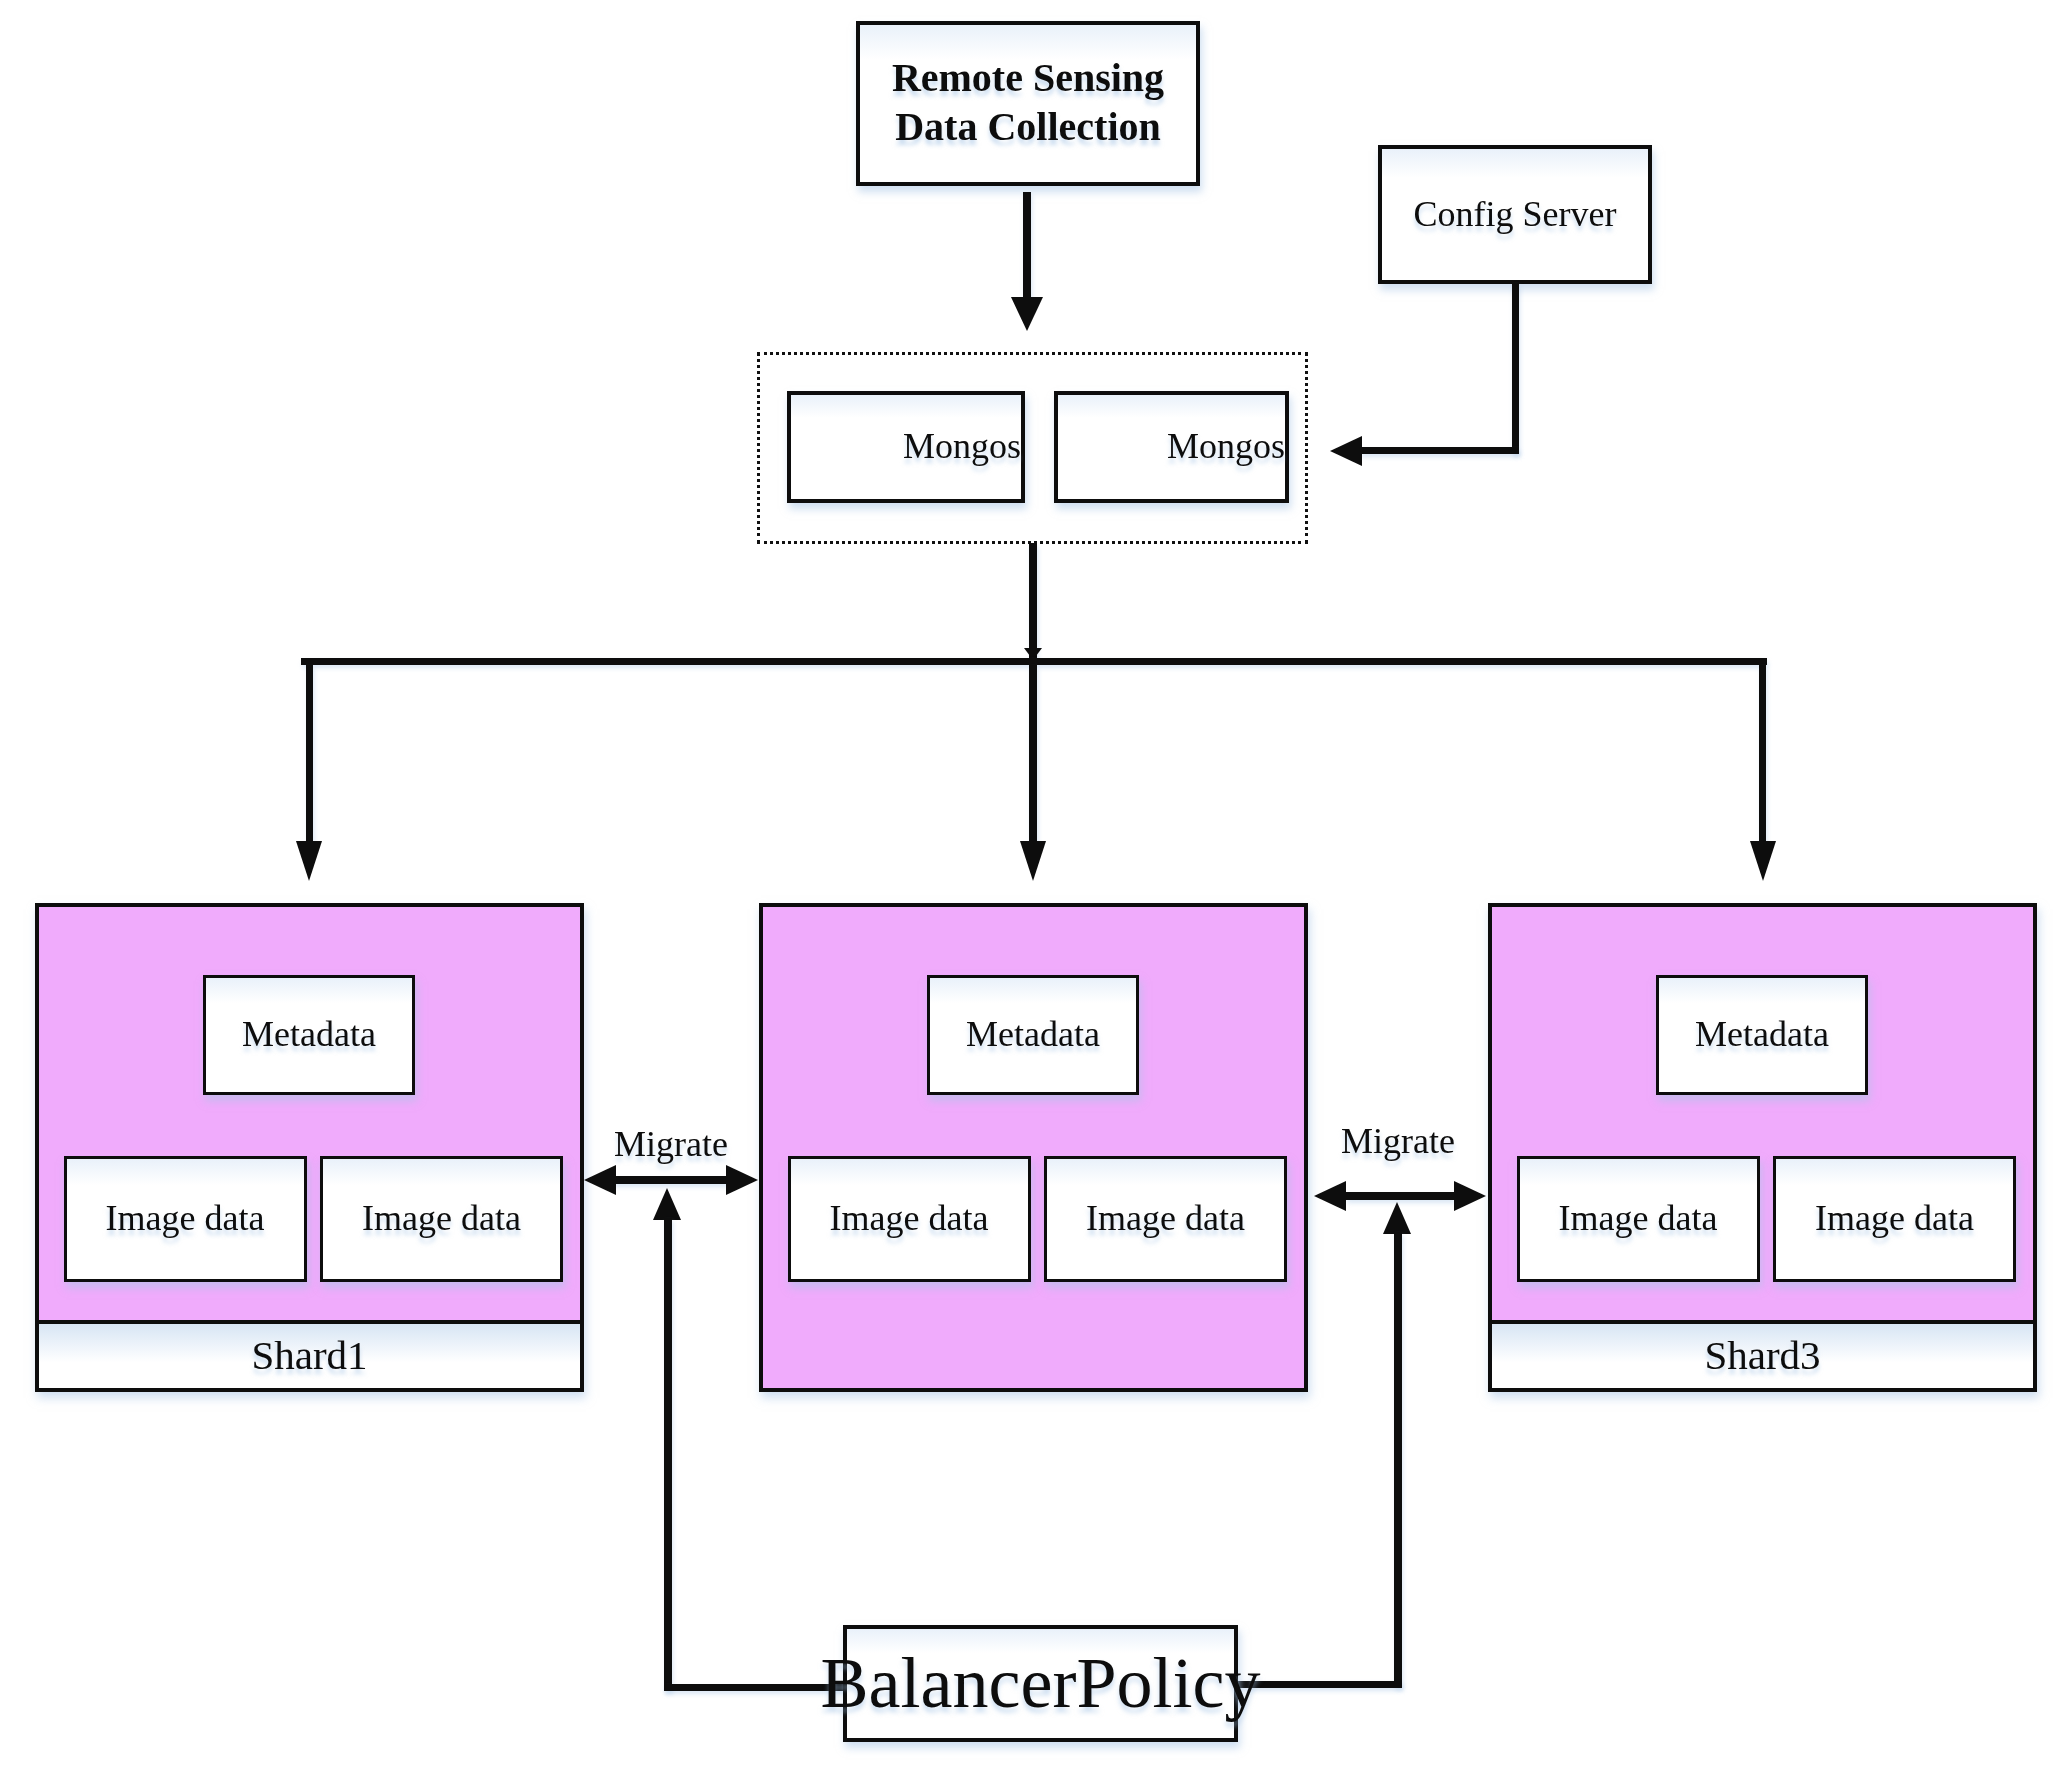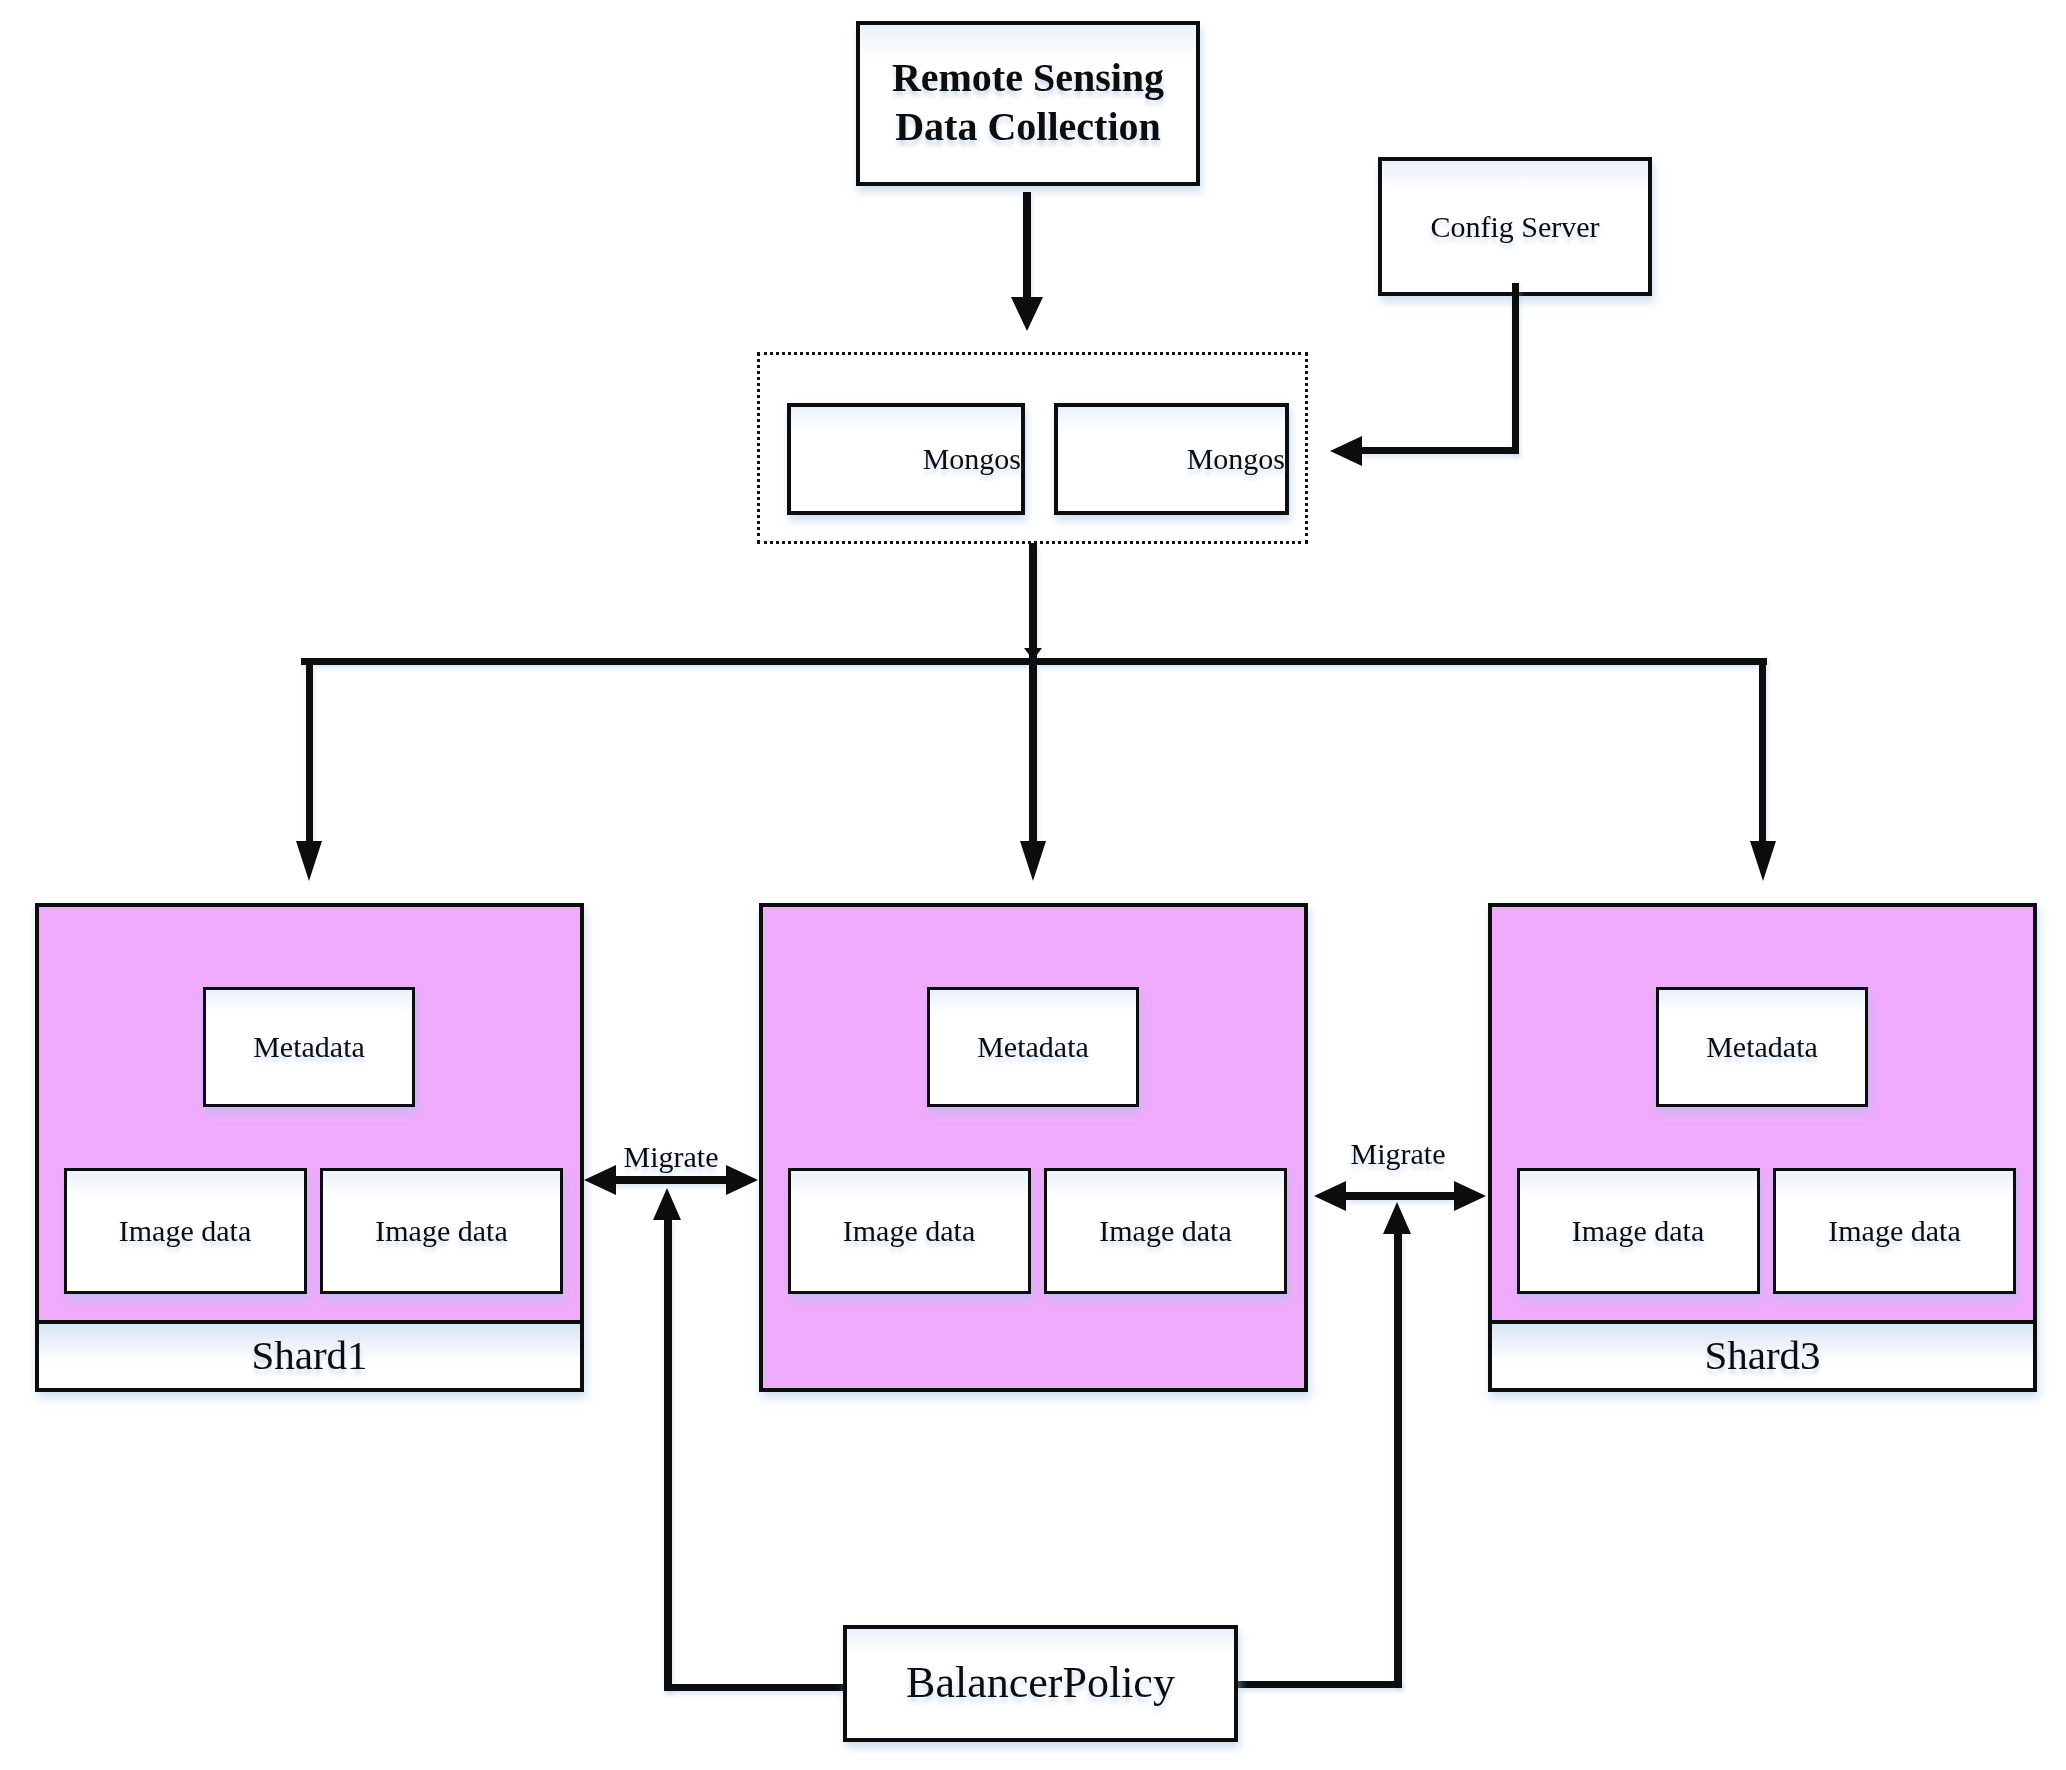--- a/index.html
+++ b/index.html
@@ -31,7 +31,7 @@
   .line{position:absolute;background:#0d0d0d;box-shadow:1.3px 3.3px 4.6px rgba(168,197,230,.4);}
   .ah{position:absolute;width:0;height:0;}
   .txt{position:absolute;display:flex;align-items:center;justify-content:center;text-align:center;}
-  .t58{font-size:30px;line-height:1.2;text-shadow:0 4.6px 4.6px rgba(160,193,228,.55);margin-top:12px;}
+  .t58{font-size:36px;line-height:1.2;text-shadow:0 4.6px 4.6px rgba(160,193,228,.55);}
   .t60{font-size:40px;line-height:1.22;text-shadow:0 4.6px 4.6px rgba(160,193,228,.55);}
   .t62{font-size:41px;line-height:1.1;text-shadow:0 4.6px 4.6px rgba(160,193,228,.55);}
   .t84{font-size:44px;line-height:1.1;text-shadow:0 5.3px 5.3px rgba(160,193,228,.55);}

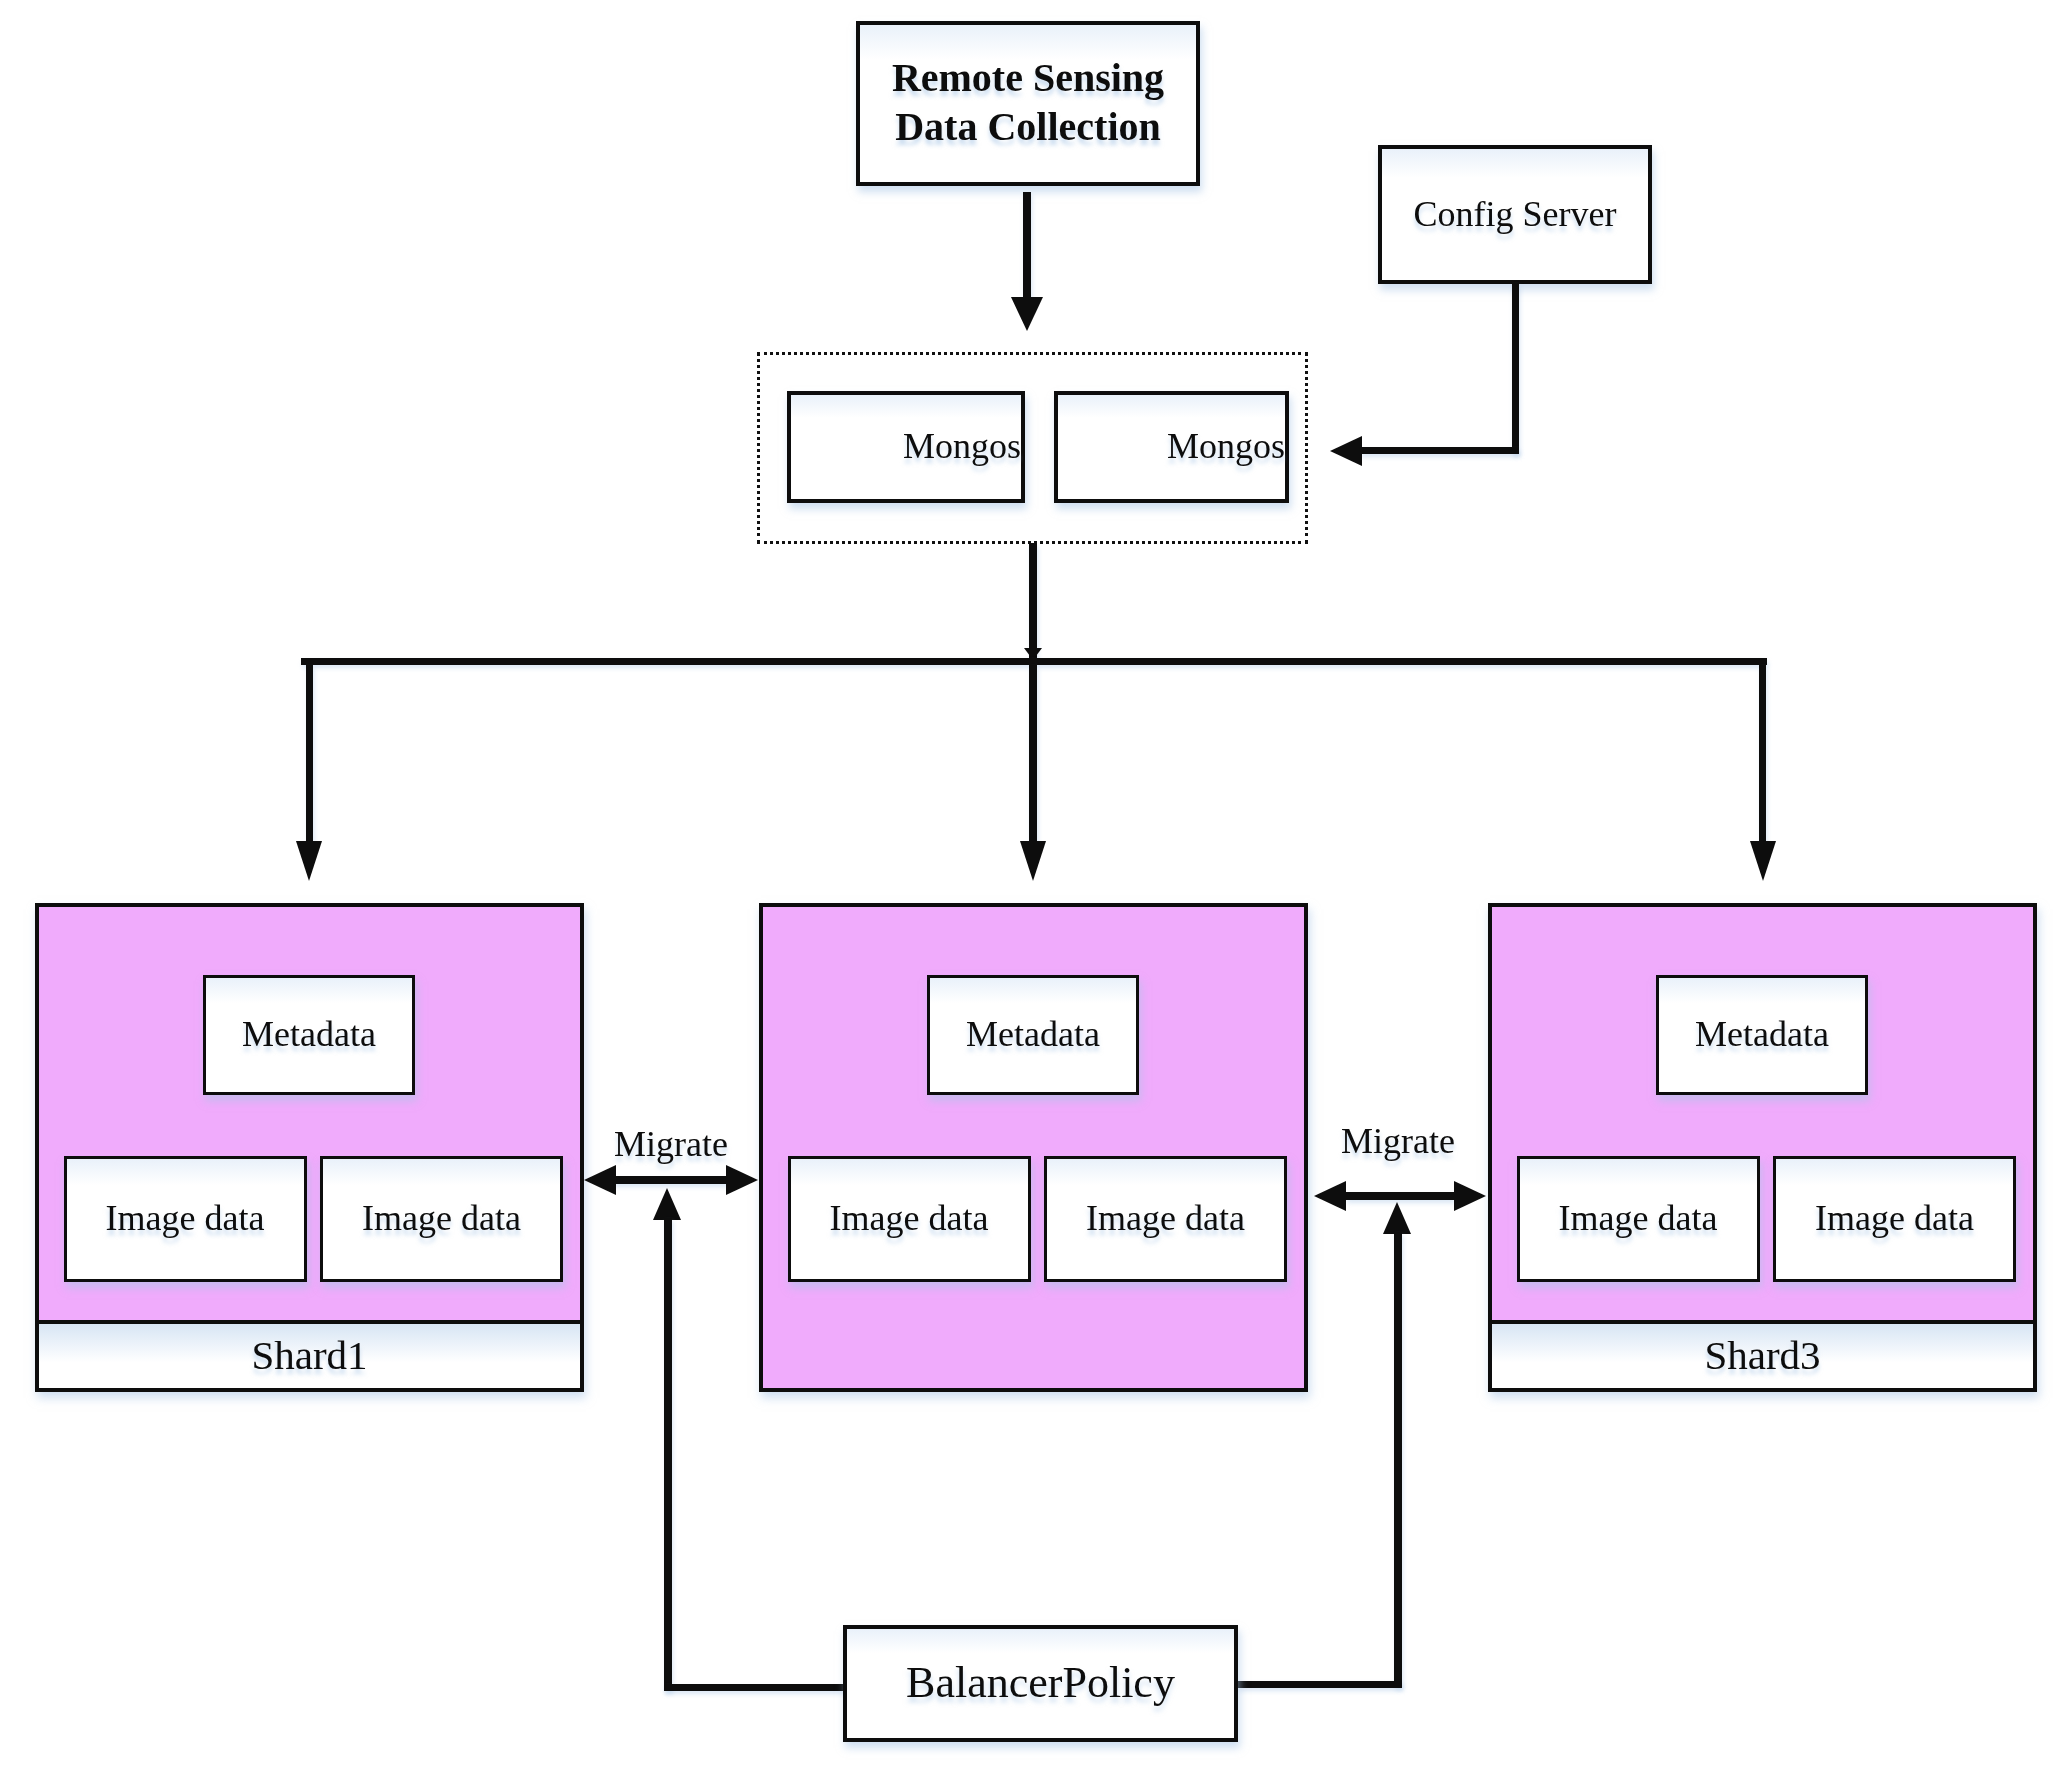--- a/index.html
+++ b/index.html
@@ -34,7 +34,7 @@
   .t58{font-size:36px;line-height:1.2;text-shadow:0 4.6px 4.6px rgba(160,193,228,.55);}
   .t60{font-size:40px;line-height:1.22;text-shadow:0 4.6px 4.6px rgba(160,193,228,.55);}
   .t62{font-size:41px;line-height:1.1;text-shadow:0 4.6px 4.6px rgba(160,193,228,.55);}
-  .t84{font-size:44px;line-height:1.1;text-shadow:0 5.3px 5.3px rgba(160,193,228,.55);}
+  .t84{font-size:72px;line-height:1.1;text-shadow:0 5.3px 5.3px rgba(160,193,228,.55);}
 </style>
 </head>
 <body>

